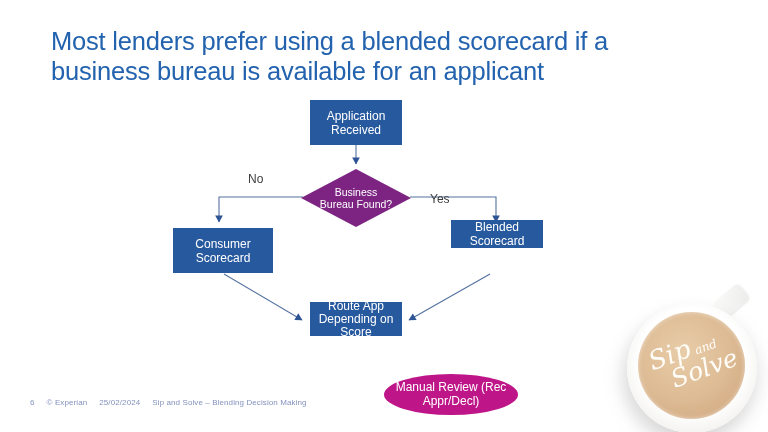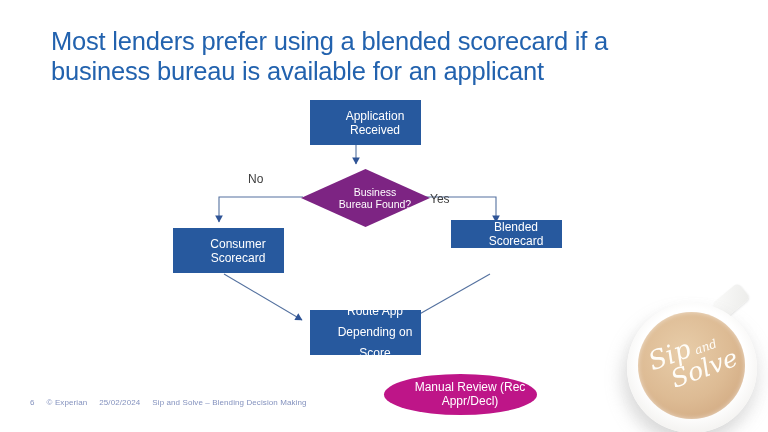--- a/index.html
+++ b/index.html
@@ -19,7 +19,7 @@
   
   .node{
     position:absolute;display:flex;align-items:center;justify-content:center;
-    text-align:center;color:#fff;font-size:12px;line-height:14px;padding-left:19px;
+    text-align:center;color:#fff;font-size:12px;line-height:14px;
   }
   .box{background:var(--process-box-blue);}
   .n-app{left:310px;top:100px;width:92px;height:45px;}

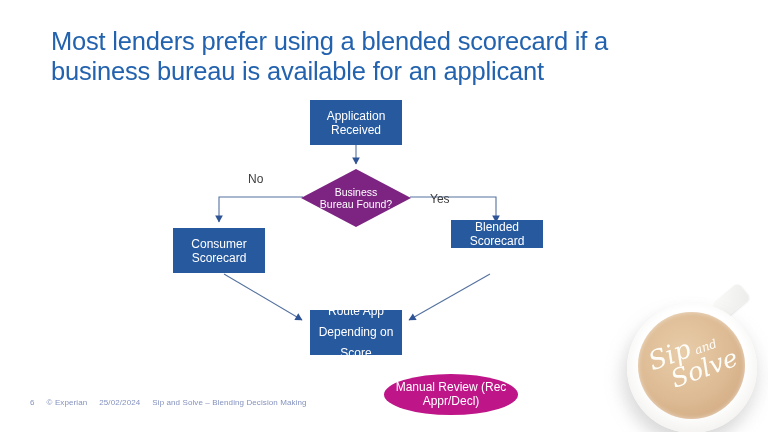--- a/index.html
+++ b/index.html
@@ -23,7 +23,7 @@
   }
   .box{background:var(--process-box-blue);}
   .n-app{left:310px;top:100px;width:92px;height:45px;}
-  .n-consumer{left:173px;top:228px;width:92px;height:45px;}
+  .n-consumer{left:173px;top:228px;width:100px;height:45px;}
   .n-blended{left:451px;top:220px;width:92px;height:28px;}
   .n-route{left:310px;top:310px;width:92px;height:45px;line-height:21px;}
   .diamond{

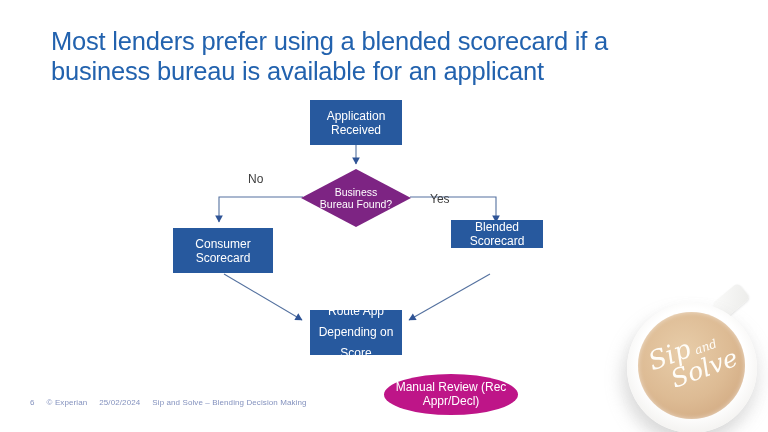--- a/index.html
+++ b/index.html
@@ -25,7 +25,7 @@
   .n-app{left:310px;top:100px;width:92px;height:45px;}
   .n-consumer{left:173px;top:228px;width:100px;height:45px;}
   .n-blended{left:451px;top:220px;width:92px;height:28px;}
-  .n-route{left:310px;top:310px;width:92px;height:45px;line-height:21px;}
+  .n-route{left:310px;top:302px;width:92px;height:34px;line-height:13px;}
   .diamond{
     left:301px;top:169px;width:110px;height:58px;
     background:var(--decision-purple);

